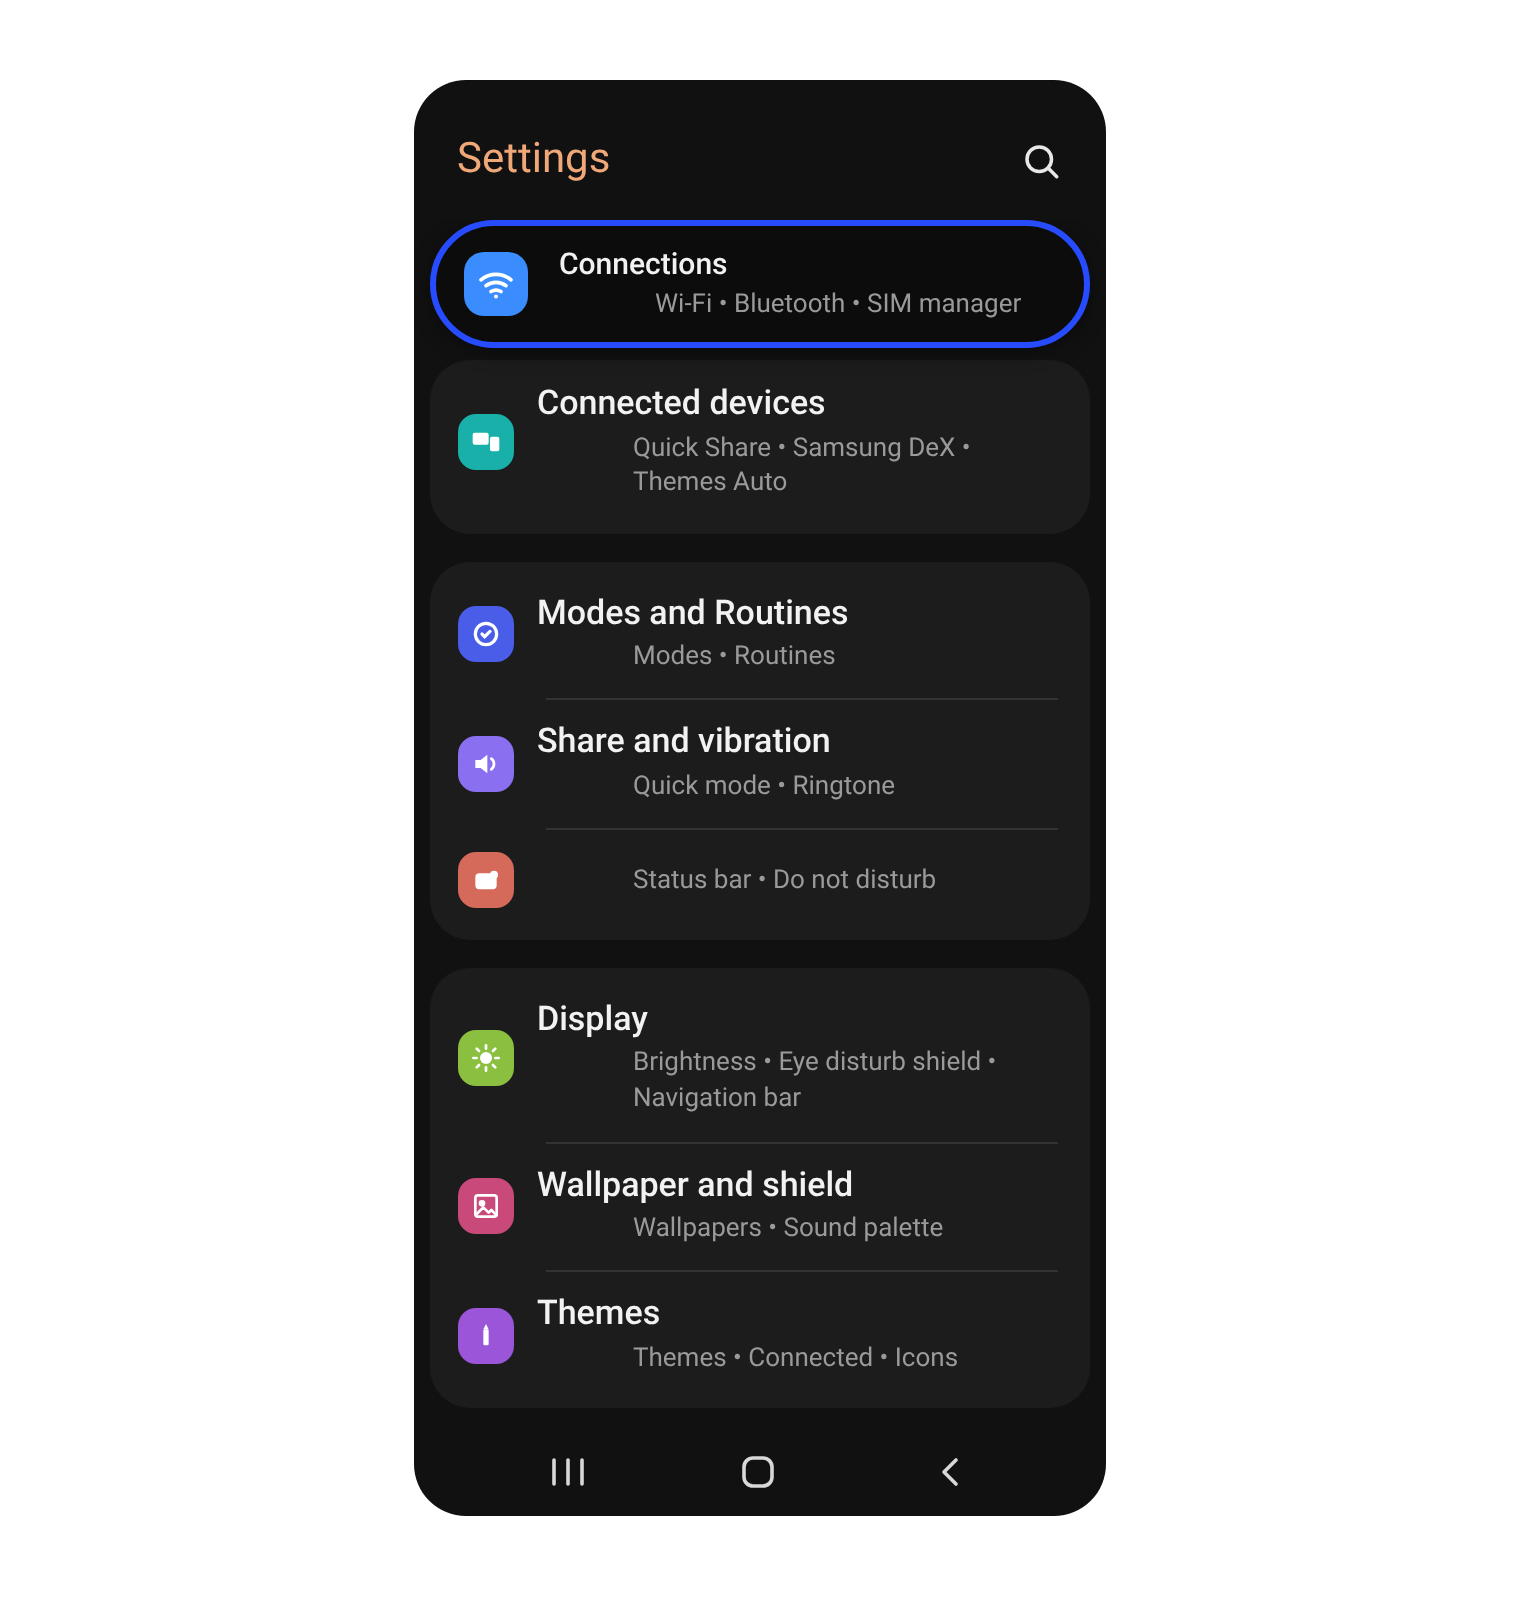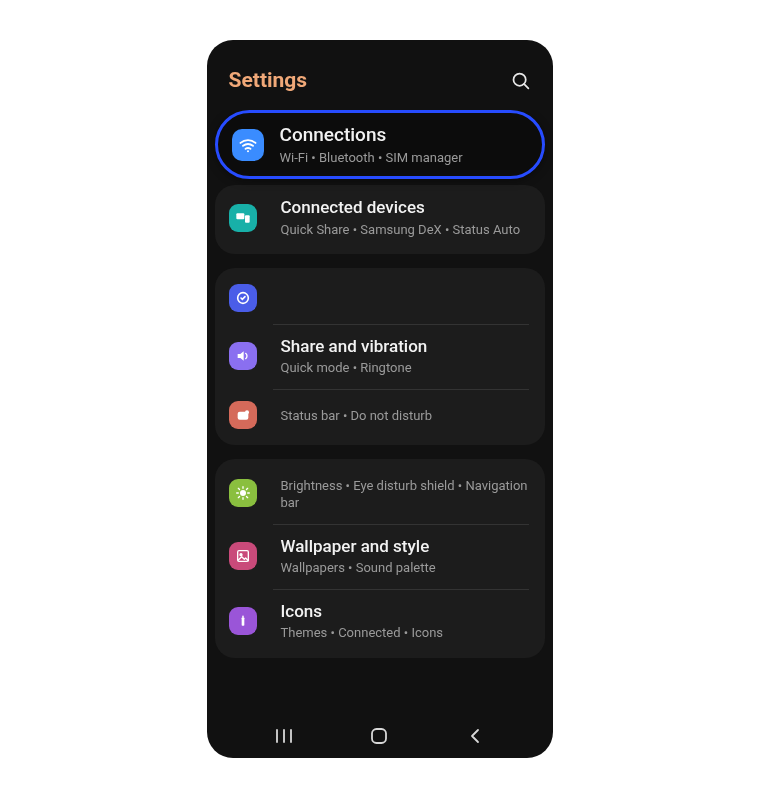--- a/index.html
+++ b/index.html
@@ -31,7 +31,7 @@
   .header-title {
     color: #f0a878;
     font-size: 21px;
-    font-weight: 700;
+    font-weight: 400;
   }
   .search-icon {
     color: #e8e8e8;

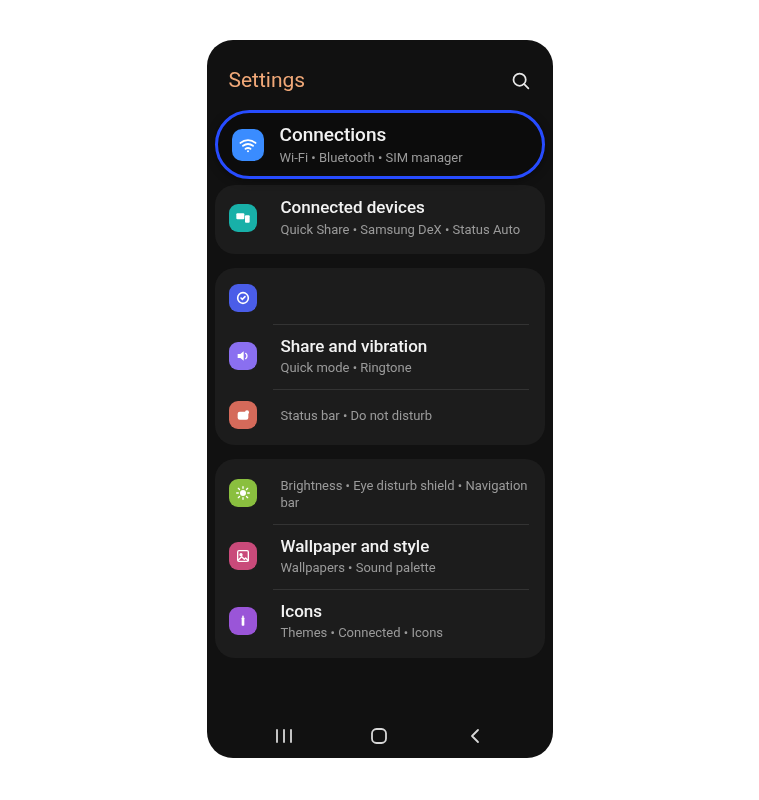--- a/index.html
+++ b/index.html
@@ -112,7 +112,7 @@
     flex: 0 0 32px;
     border-radius: 10px;
   }
-  .highlight .item-title { font-size: 19px; }
+  .highlight .item-title { font-size: 15px; }
   .group-first {
     padding-top: 0;
   }

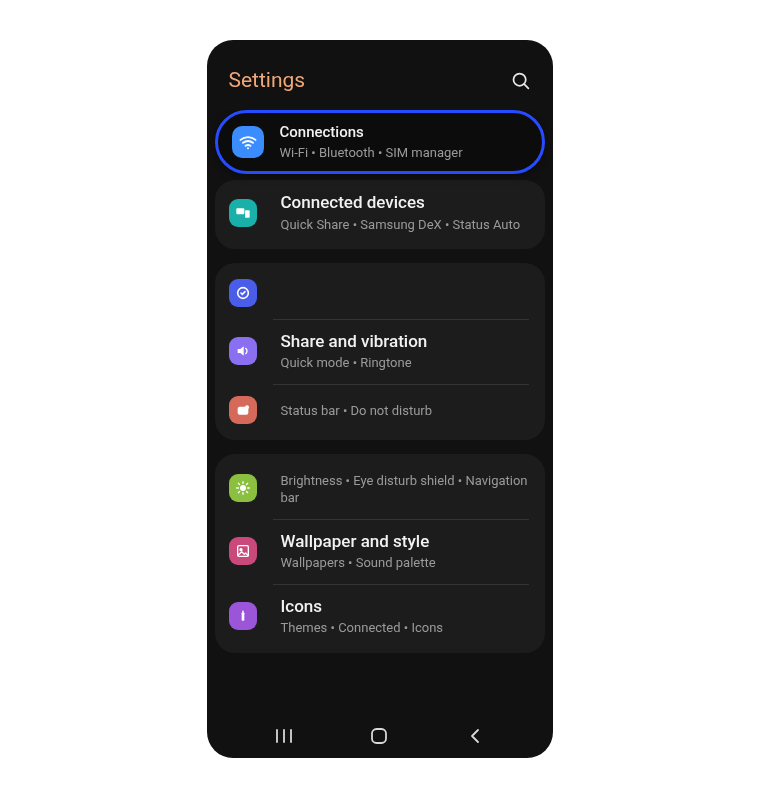--- a/index.html
+++ b/index.html
@@ -88,6 +88,7 @@
     font-size: 13px;
     line-height: 1.35;
     margin-top: 2px;
+    margin-left: 48px;
   }
   
   .highlight-wrap {

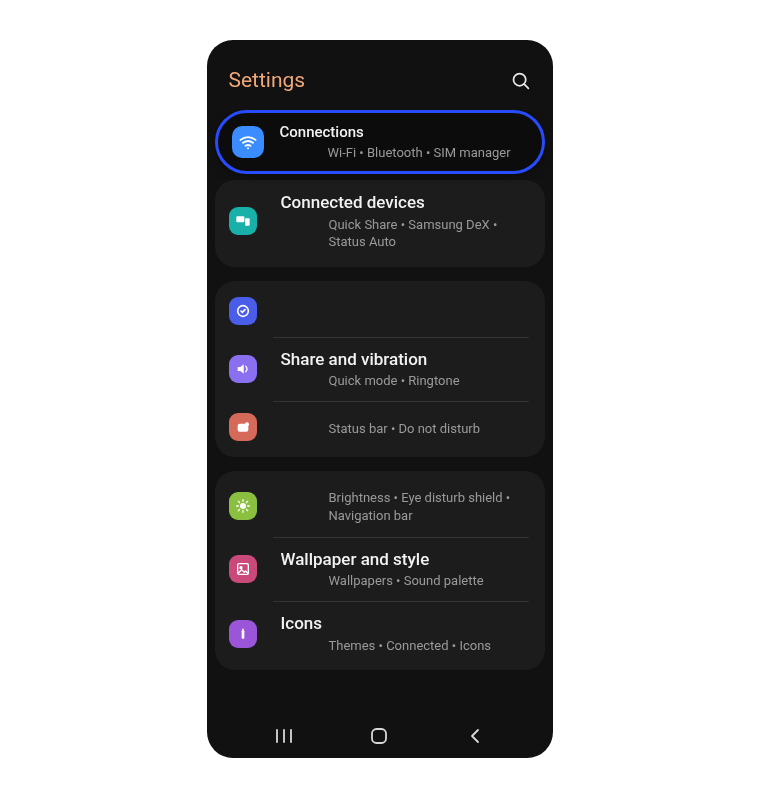--- a/index.html
+++ b/index.html
@@ -52,7 +52,7 @@
     display: flex;
     align-items: center;
     padding: 12px 16px 12px 14px;
-    gap: 24px;
+    gap: 12px;
   }
   .item + .item {
     position: relative;

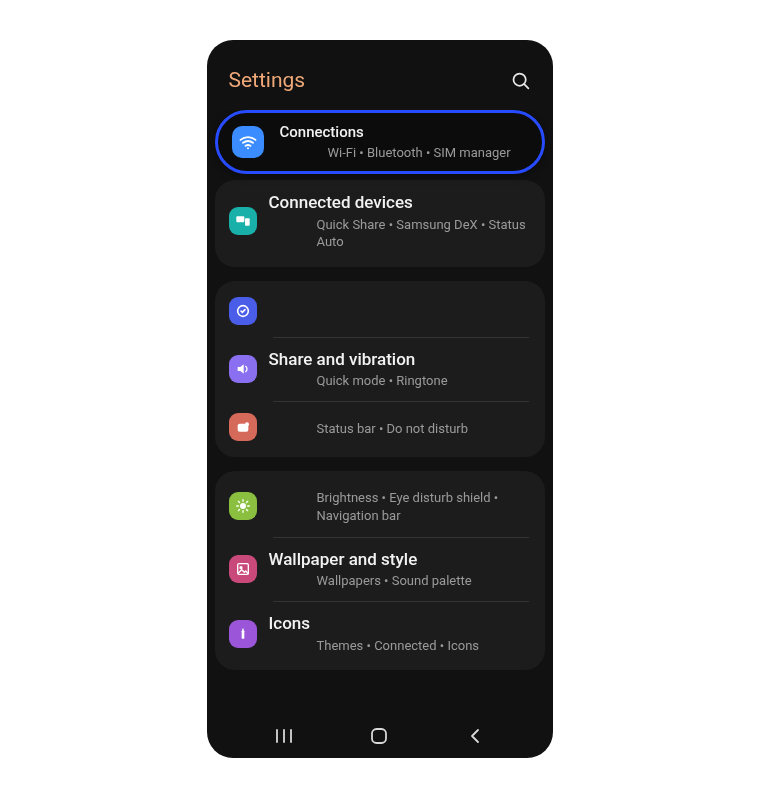--- a/index.html
+++ b/index.html
@@ -179,7 +179,7 @@
         </div>
         <div class="item-text">
           <div class="item-title">Connected devices</div>
-          <div class="item-sub">Quick Share  •  Samsung DeX  •  Status Auto</div>
+          <div class="item-sub">Quick Share  •  Samsung DeX  •  Themes Auto</div>
         </div>
       </div>
     </div>

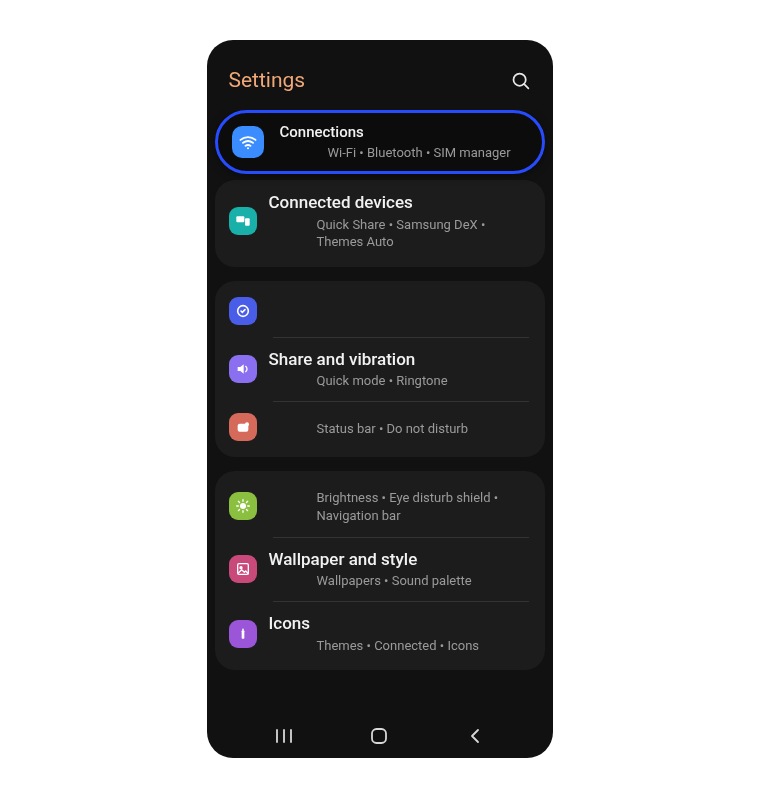--- a/index.html
+++ b/index.html
@@ -191,6 +191,10 @@
             <circle cx="12" cy="12" r="8"></circle>
               <path d="M9 12l2 2 4-4"></path>
           </svg>
+        </div>
+        <div class="item-text">
+          <div class="item-title">Modes and Routines</div>
+          <div class="item-sub">Modes  •  Routines</div>
         </div>
       </div>
       <div class="item">

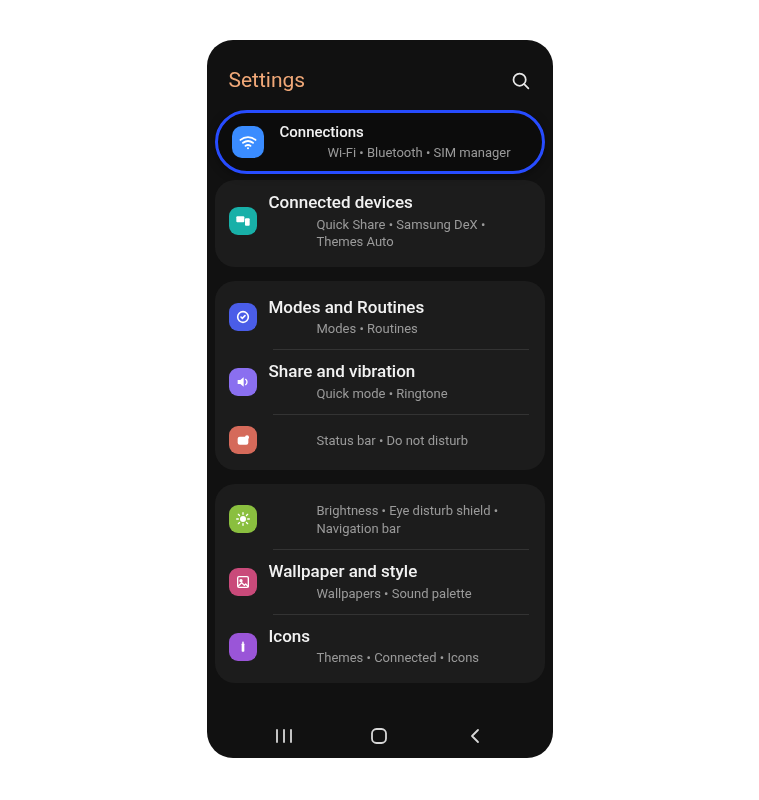--- a/index.html
+++ b/index.html
@@ -240,6 +240,7 @@
           </svg>
         </div>
         <div class="item-text">
+          <div class="item-title">Display</div>
           <div class="item-sub">Brightness  •  Eye disturb shield  •  Navigation bar</div>
         </div>
       </div>

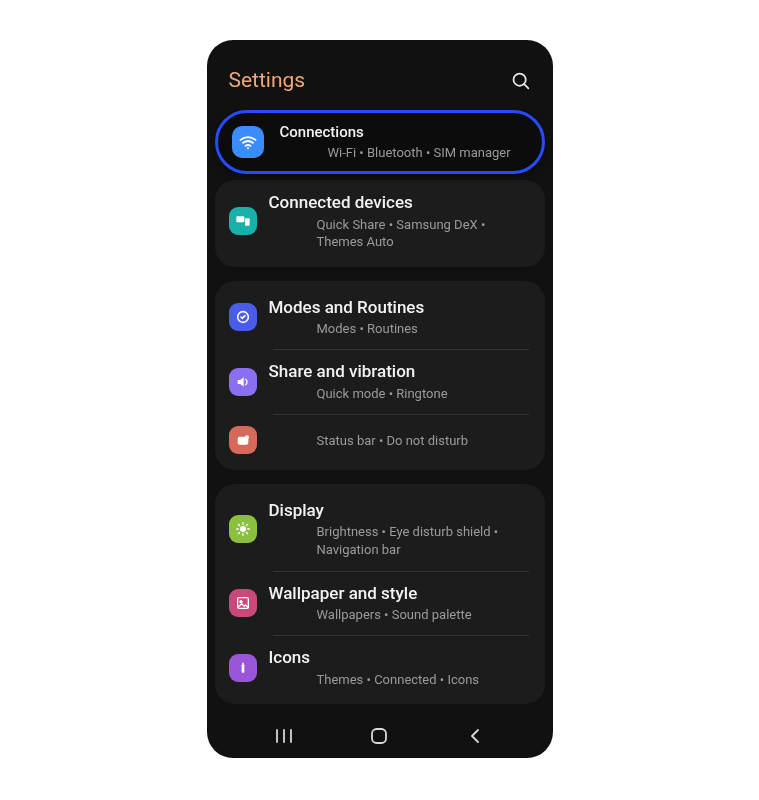--- a/index.html
+++ b/index.html
@@ -253,7 +253,7 @@
           </svg>
         </div>
         <div class="item-text">
-          <div class="item-title">Wallpaper and style</div>
+          <div class="item-title">Wallpaper and shield</div>
           <div class="item-sub">Wallpapers  •  Sound palette</div>
         </div>
       </div>

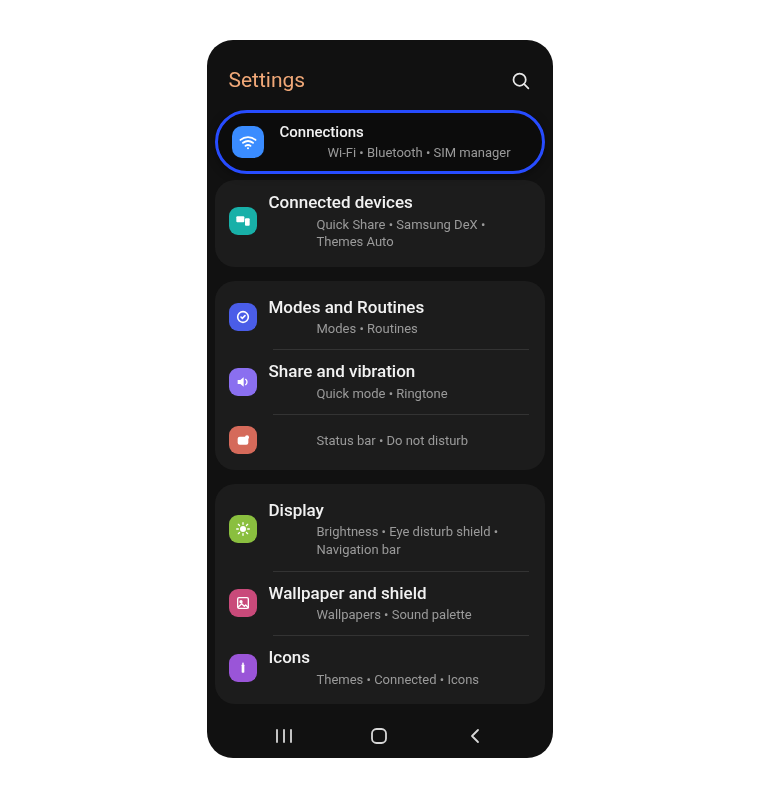--- a/index.html
+++ b/index.html
@@ -265,7 +265,7 @@
           </svg>
         </div>
         <div class="item-text">
-          <div class="item-title">Icons</div>
+          <div class="item-title">Themes</div>
           <div class="item-sub">Themes  •  Connected  •  Icons</div>
         </div>
       </div>

